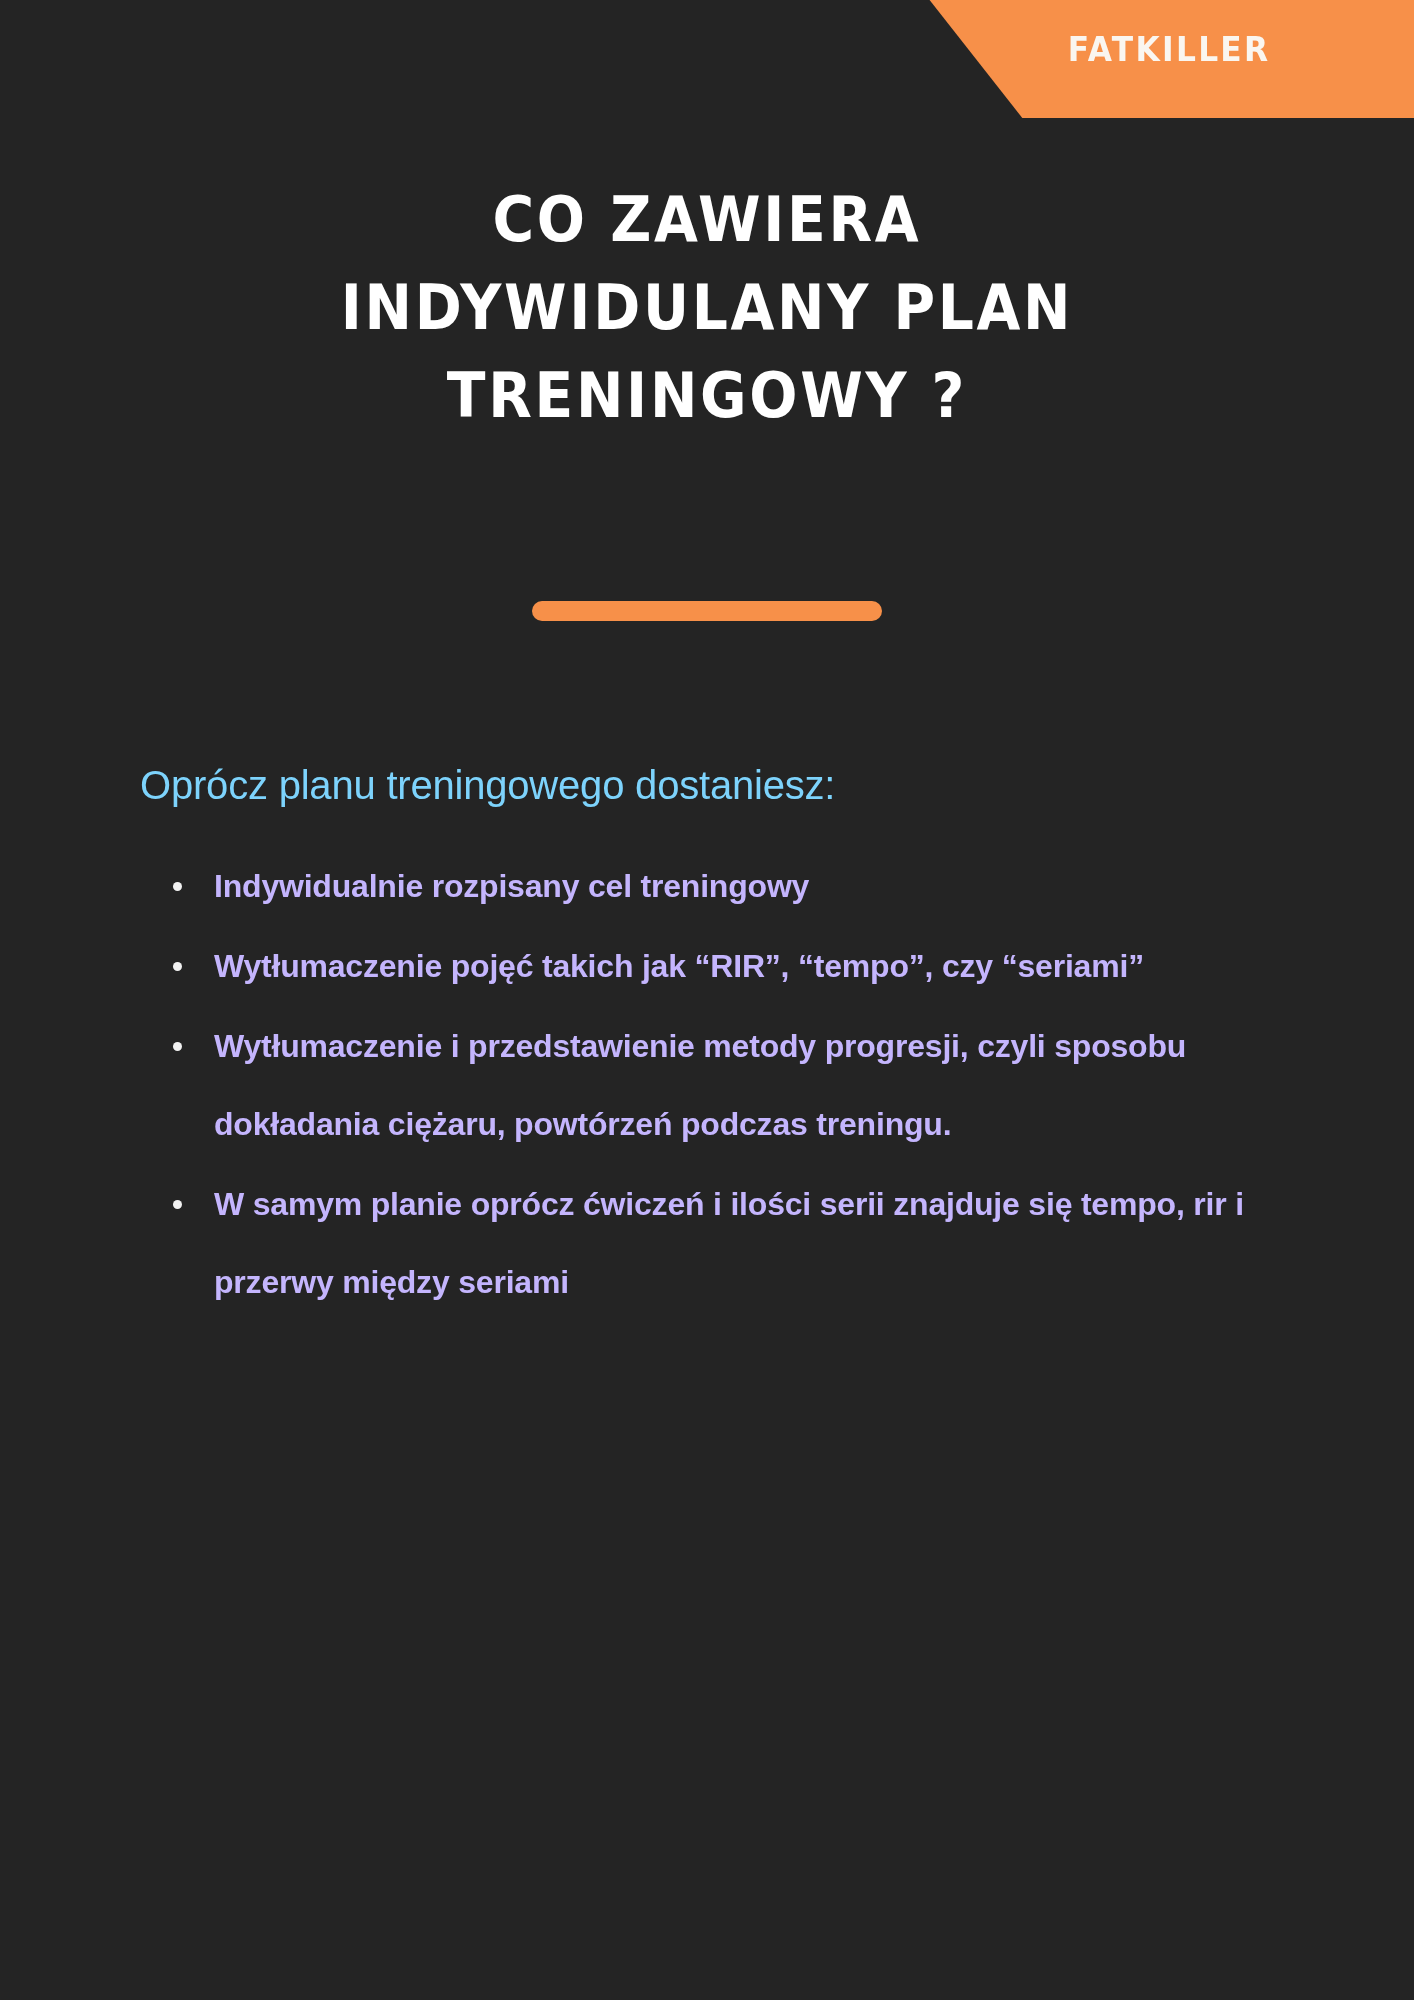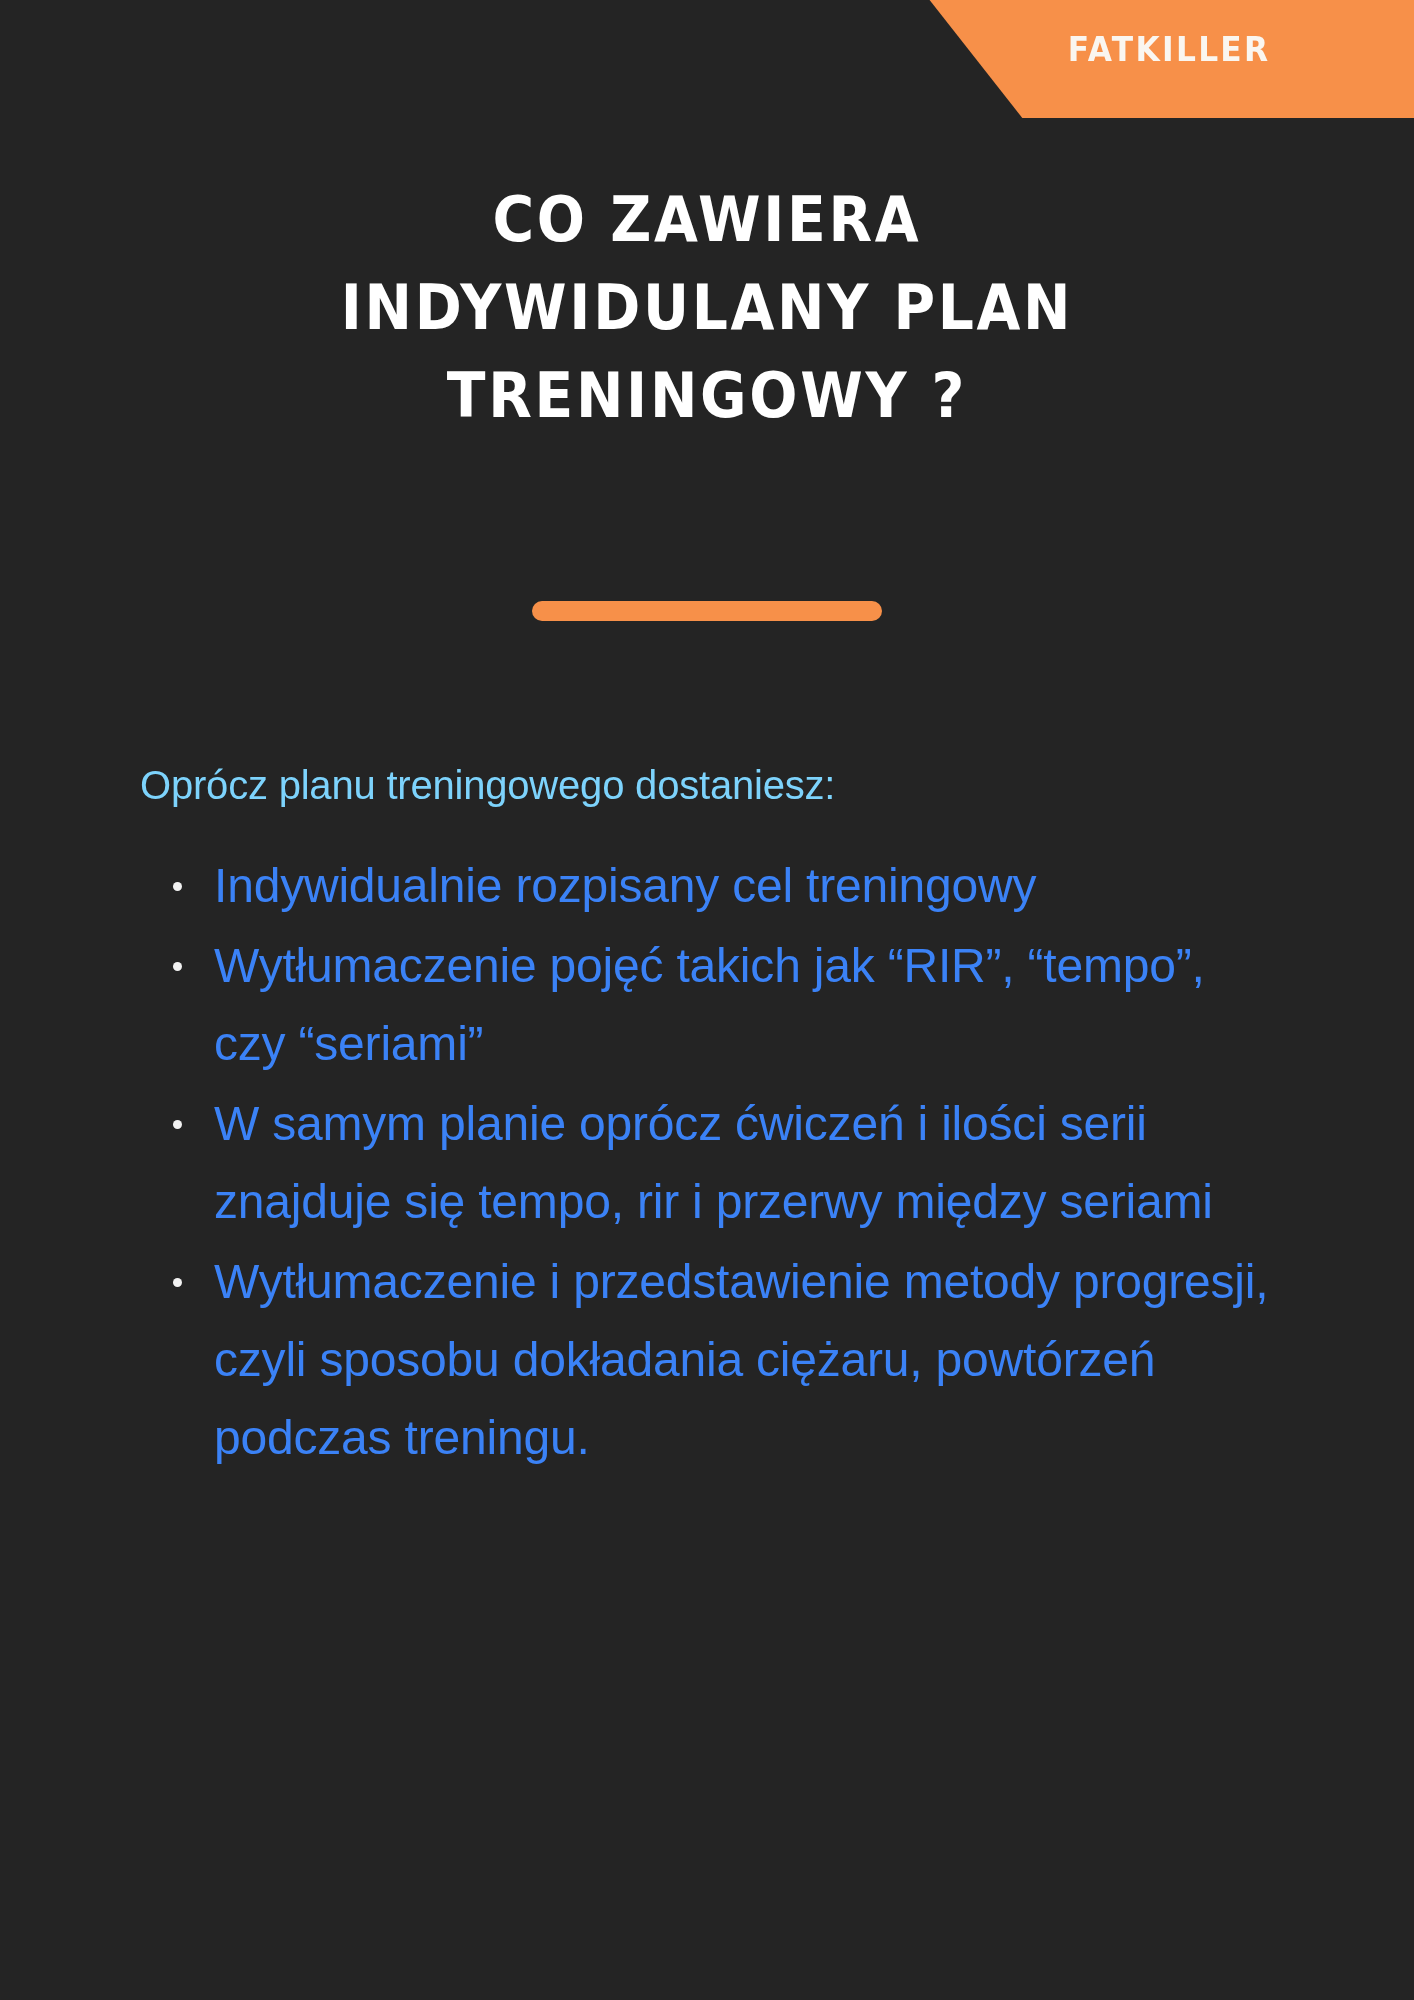--- a/index.html
+++ b/index.html
@@ -111,11 +111,12 @@
     position: relative;
     padding-left: 74px;
     font-family: "Liberation Sans", sans-serif;
-    font-size: 48px;
+    font-size: 32px;
     line-height: 78px;
-    color: #3b82f6;
+    color: #c4b5fd;
     margin-bottom: 2px;
     letter-spacing: -0.2px;
+    font-weight: bold;
   }
   ul.bullets li .dot {
     position: absolute;

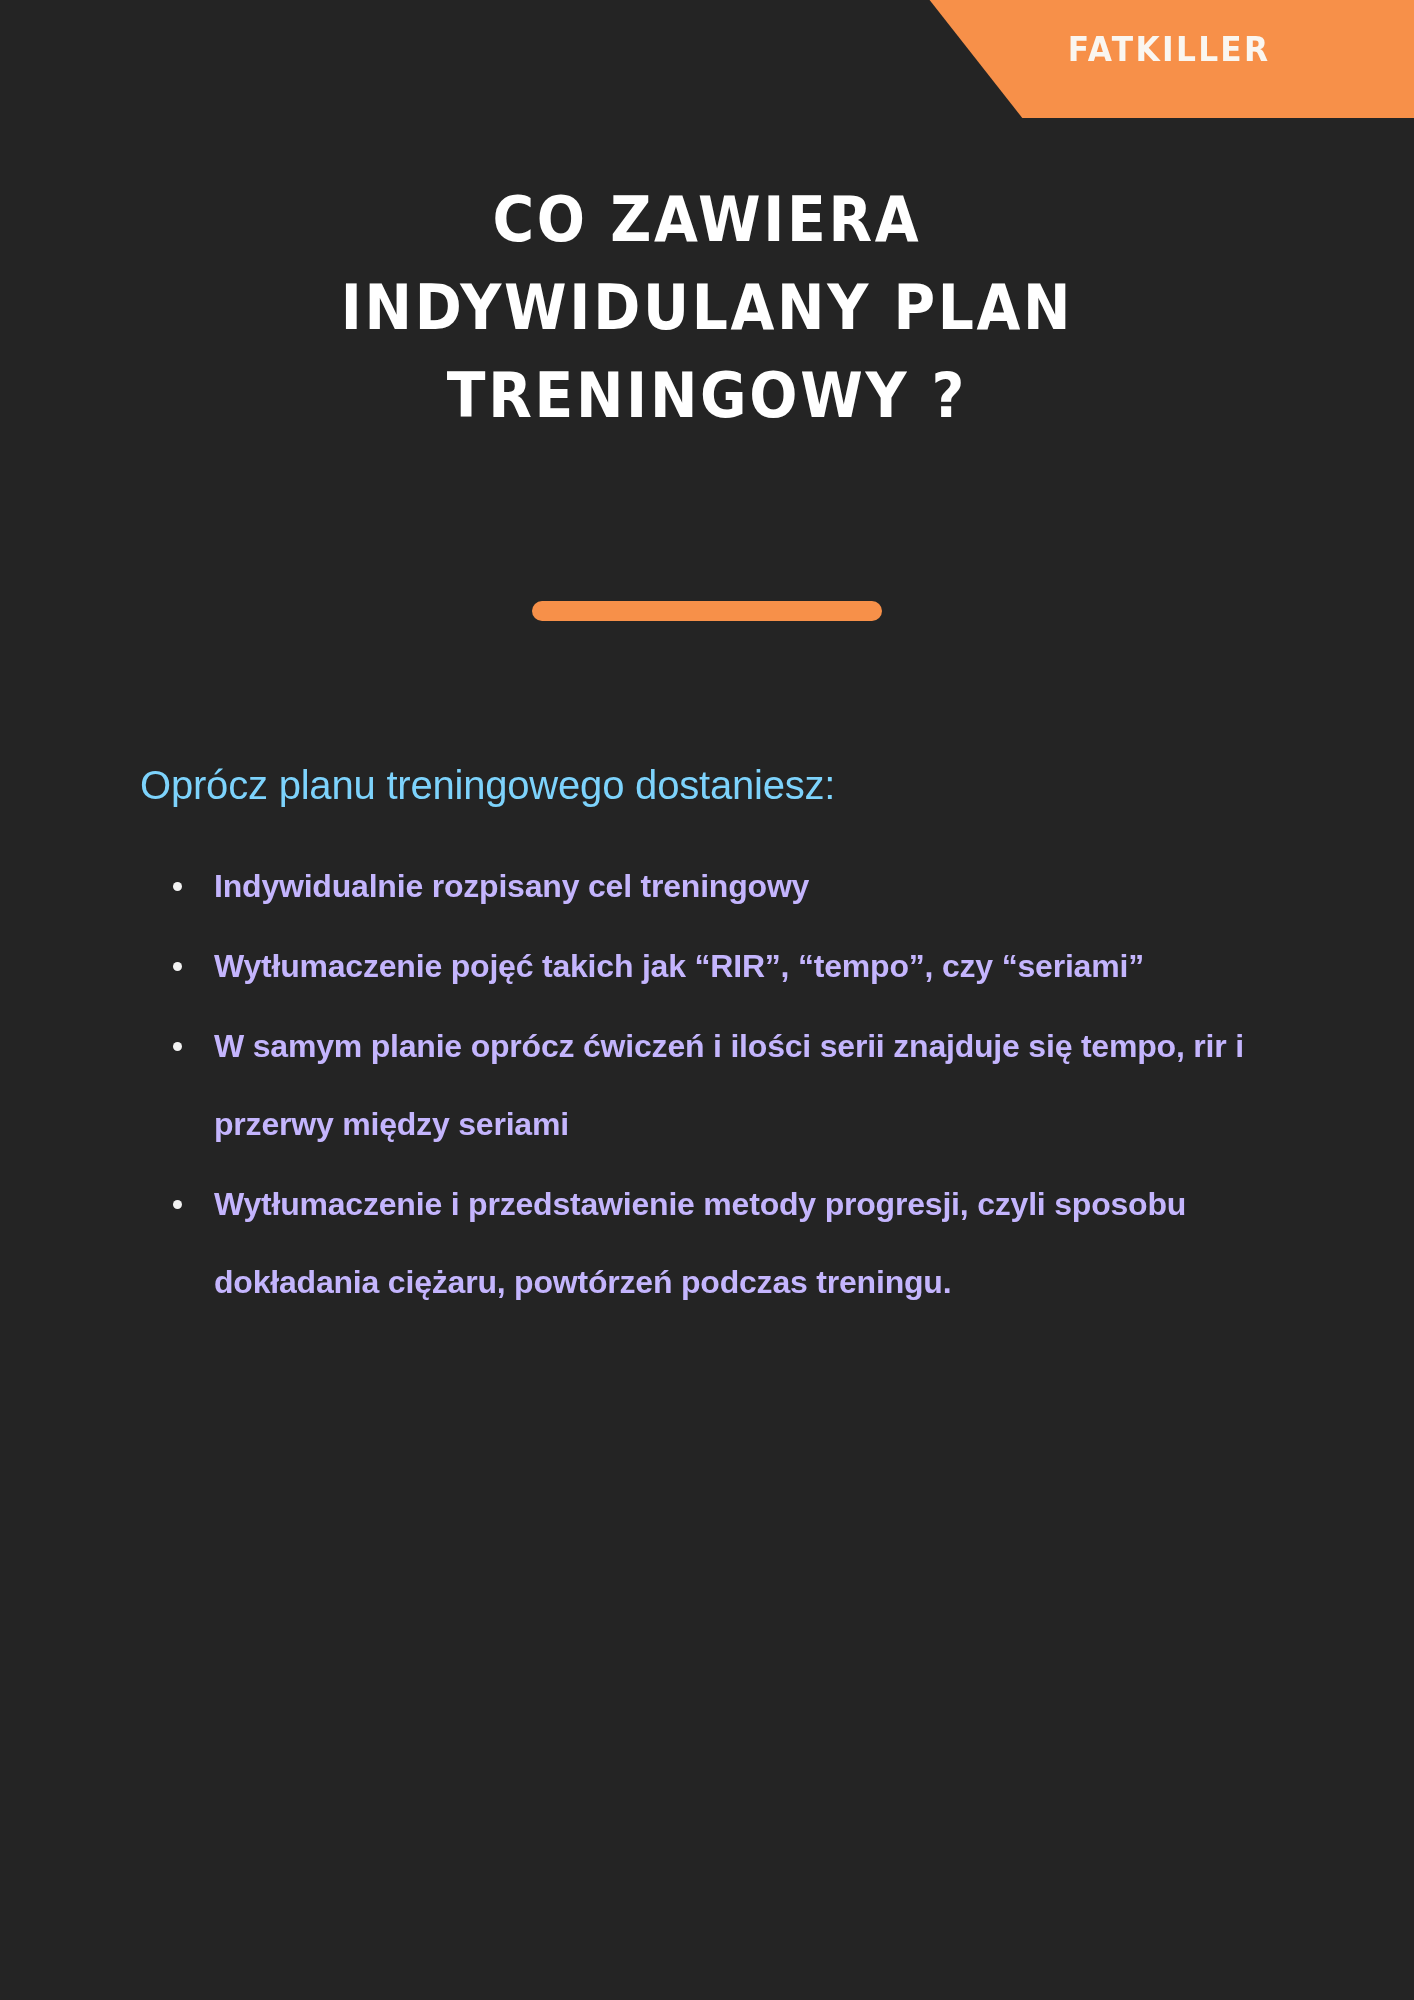--- a/index.html
+++ b/index.html
@@ -159,11 +159,11 @@
     </li>
     <li>
       <span class="dot"></span>
-      <span> W samym planie oprócz ćwiczeń i ilości serii znajduje się tempo, rir i przerwy między seriami</span>
+      <span>Wytłumaczenie i przedstawienie metody progresji, czyli sposobu dokładania ciężaru, powtórzeń podczas treningu.</span>
     </li>
     <li>
       <span class="dot"></span>
-      <span>Wytłumaczenie i przedstawienie metody progresji, czyli sposobu dokładania ciężaru, powtórzeń podczas treningu.</span>
+      <span> W samym planie oprócz ćwiczeń i ilości serii znajduje się tempo, rir i przerwy między seriami</span>
     </li>
   </ul>
 </div>

